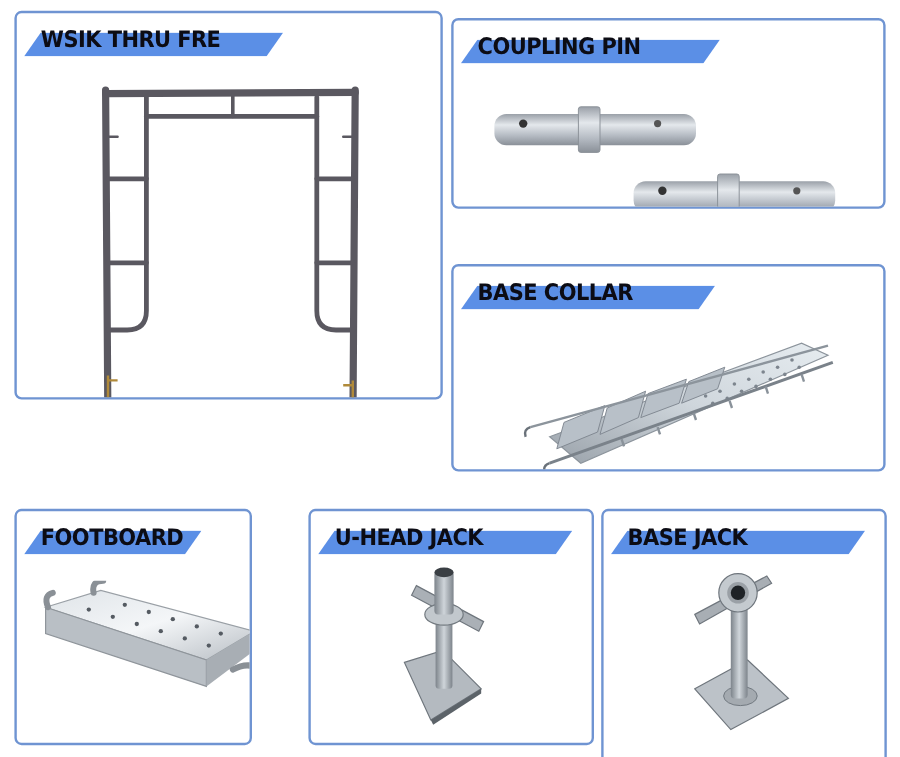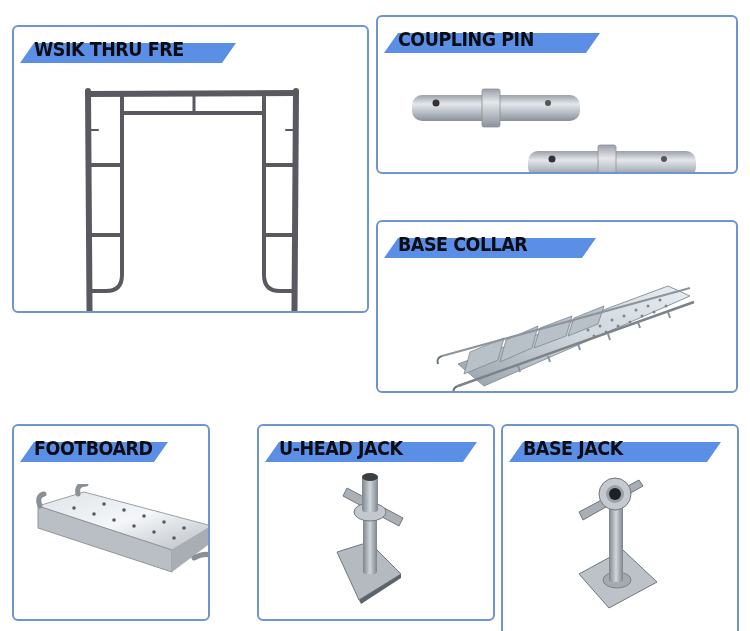--- a/index.html
+++ b/index.html
@@ -40,7 +40,7 @@
 </head>
 <body>
 
-<div class="panel" style="left:12px; top:25px; width:357px; height:288px;padding-left:24px;">
+<div class="panel" style="left:12px; top:9px; width:357px; height:324px;padding-left:24px;">
   <div class="banner" style="width:216px;"></div>
   <div class="banner-text">WSIK THRU FRE</div>
   <div class="art" style="left:60px; top:58px;">

